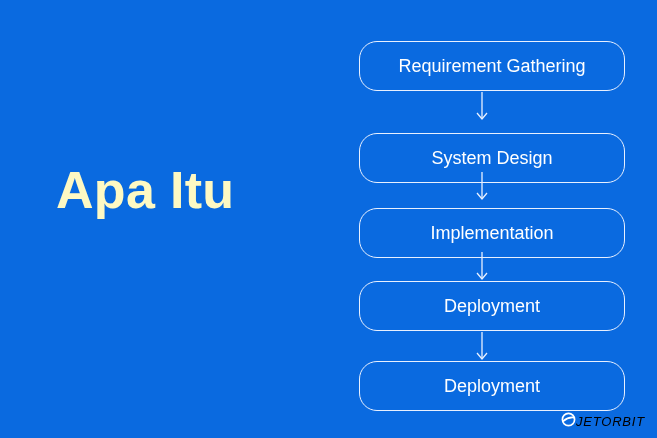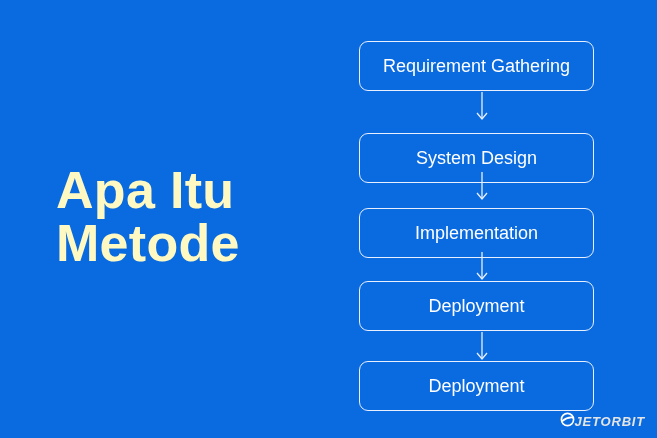--- a/index.html
+++ b/index.html
@@ -16,8 +16,8 @@
     }
     .title span { display: block; }
     .step {
-      position: absolute; left: 359px; width: 235px; height: 50px;
-      border: 1.5px solid #e8f0ff; border-radius: 9px;
+      position: absolute; left: 359px; width: 266px; height: 50px;
+      border: 1.5px solid #e8f0ff; border-radius: 18px;
       box-sizing: border-box;
       color: #ffffff; font-size: 18px;
       display: flex; align-items: center; justify-content: center;

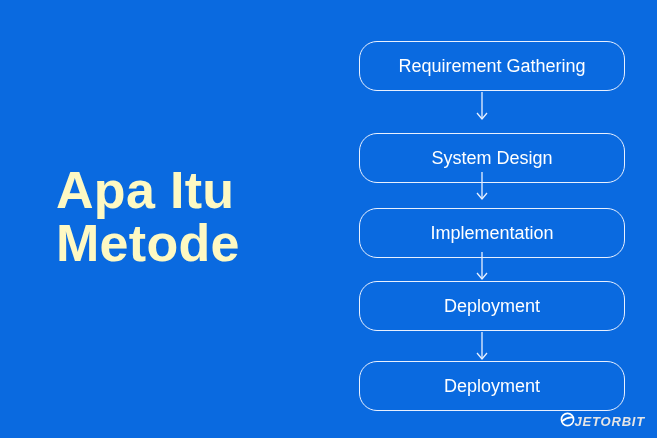--- a/index.html
+++ b/index.html
@@ -38,7 +38,6 @@
 
 <div class="title">
   <span>Apa Itu</span>
-  <span>Metode</span>
 </div>
 
 <div>

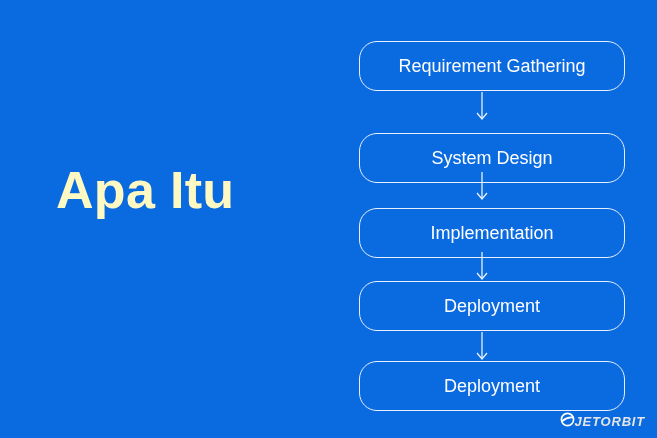--- a/index.html
+++ b/index.html
@@ -28,7 +28,7 @@
     .arrow svg { display: block; }
     .brand {
       position: absolute; right: 12px; bottom: 8px;
-      color: #e5e5e5; font-weight: bold; font-style: italic;
+      color: #000000; font-weight: normal; font-style: italic;
       font-size: 13px; letter-spacing: 0.8px;
       display: flex; align-items: center; gap: 0;
     }

